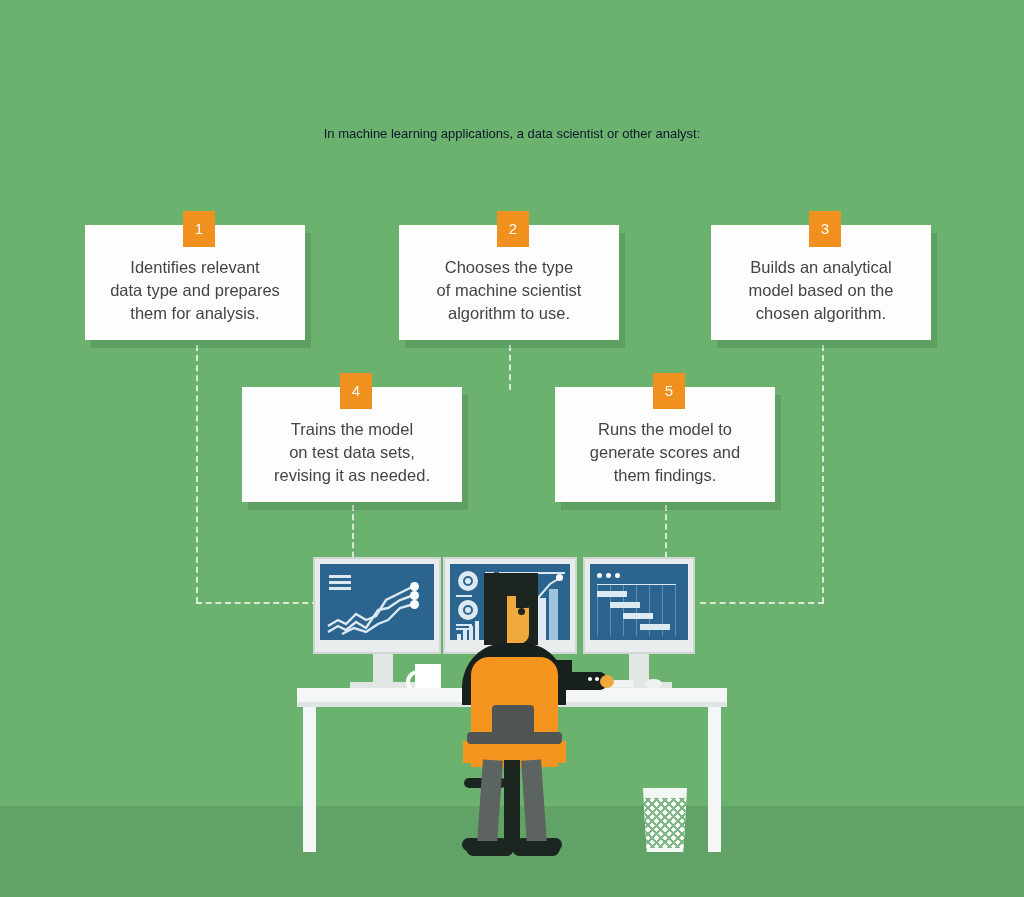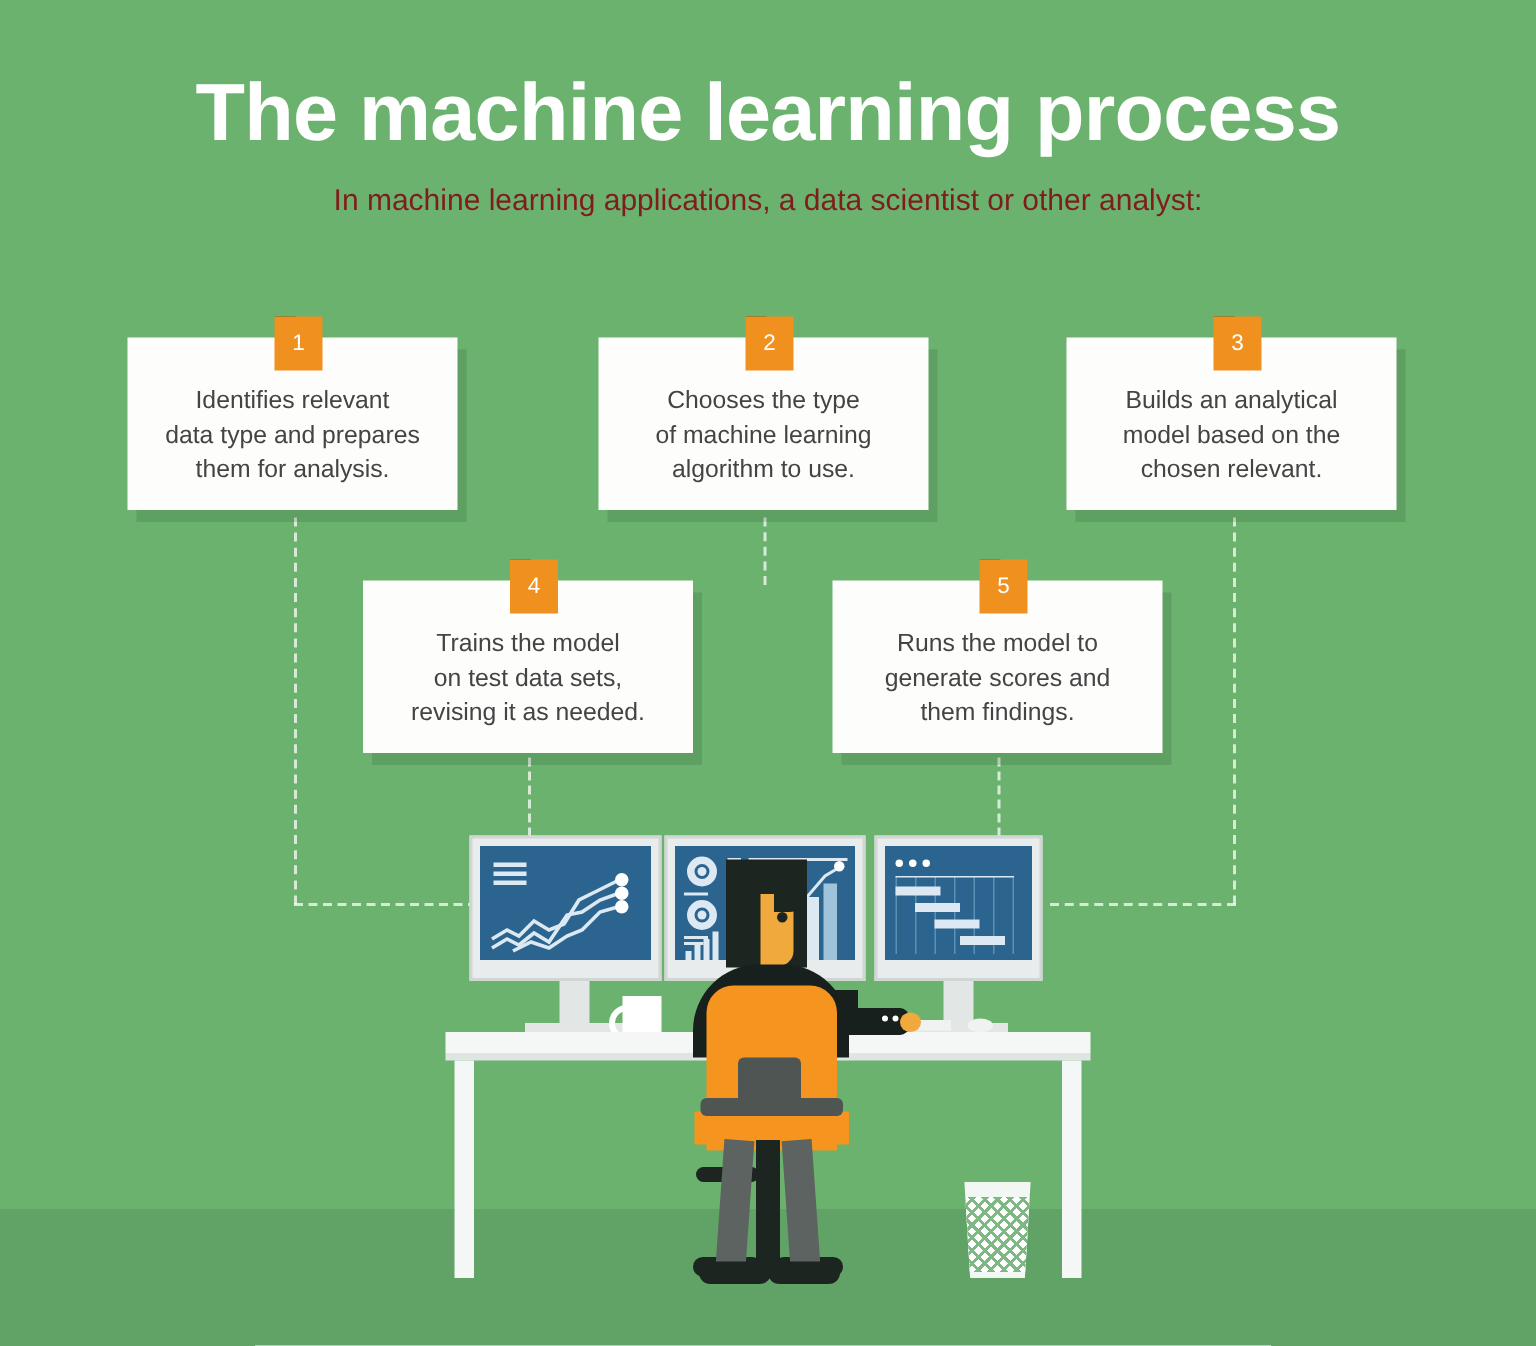--- a/index.html
+++ b/index.html
@@ -280,7 +280,6 @@
   <div class="wall"></div>
   <div class="floor"></div>
 
-  <div class="title">The machine learning process</div>
   <div class="subtitle">In machine learning applications, a data scientist or other analyst:</div>
 
   <div class="conn-v" style="left:196px; top:345px; height:258px;"></div>

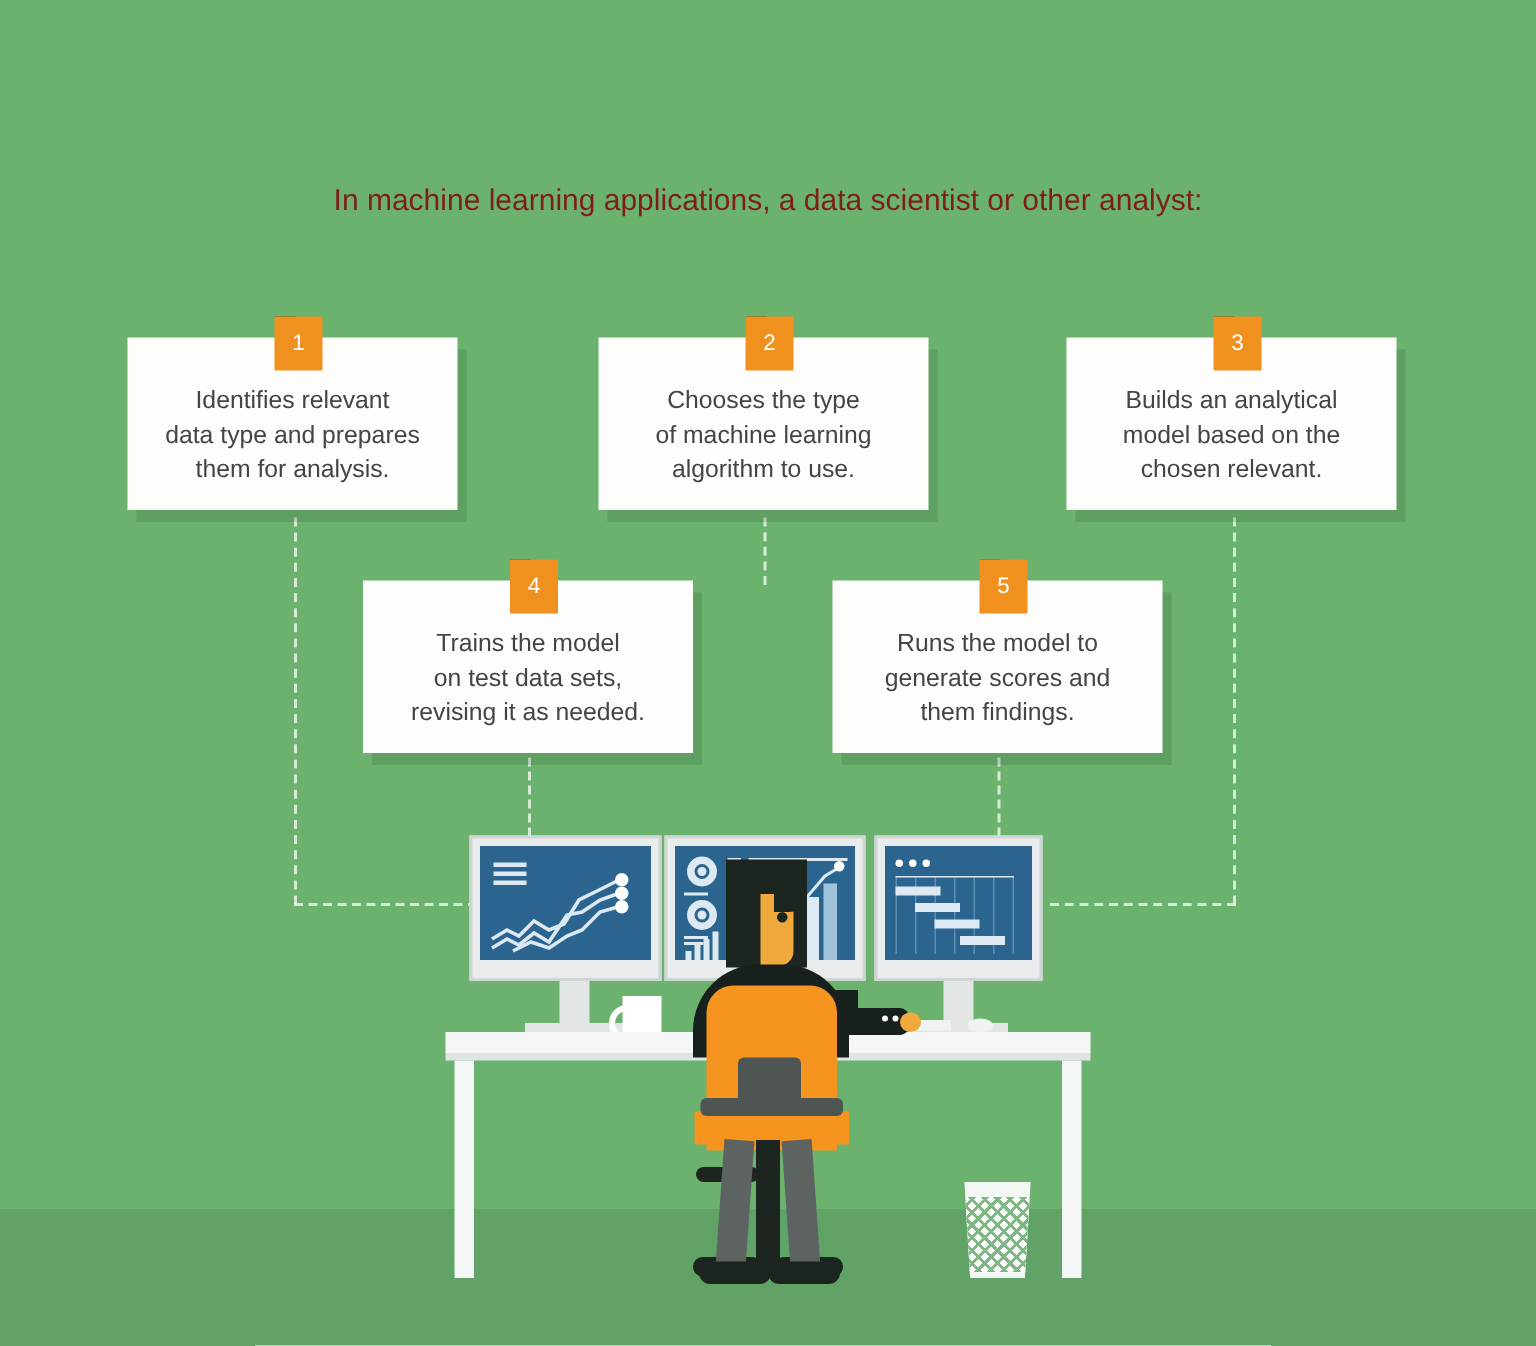--- a/index.html
+++ b/index.html
@@ -51,8 +51,8 @@
     left: 0; top: 120px;
     width: 1024px;
     text-align: center;
-    color: #7f1d1d;
-    font-size: 20px;
+    color: #0f172a;
+    font-size: 13px;
     line-height: 28px;
   }
 

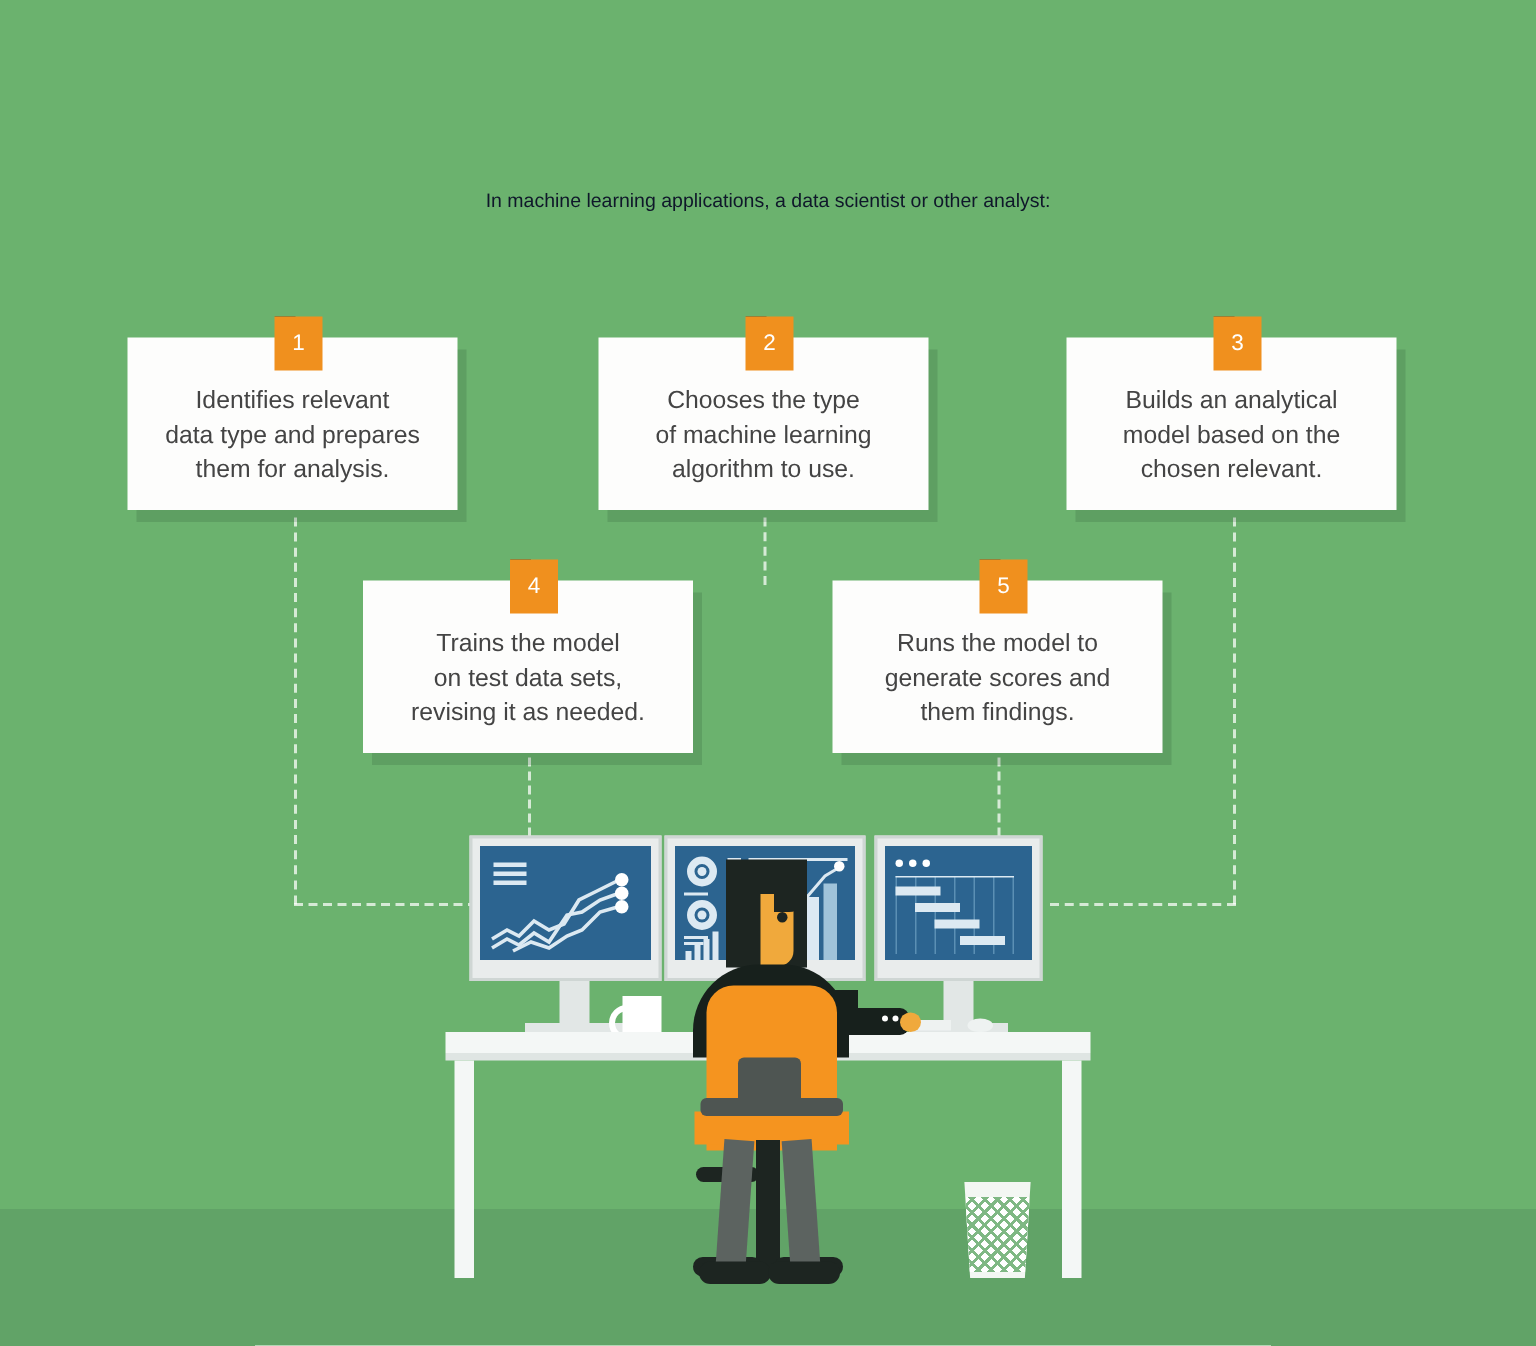--- a/index.html
+++ b/index.html
@@ -310,7 +310,7 @@
     <div class="num-fold" style="left:98px;"></div>
     <div class="num-tab" style="left:98px;">2</div>
     <div class="card-text">Chooses the type
-of machine learning
+of machine scientist
 algorithm to use.</div>
   </div>
 

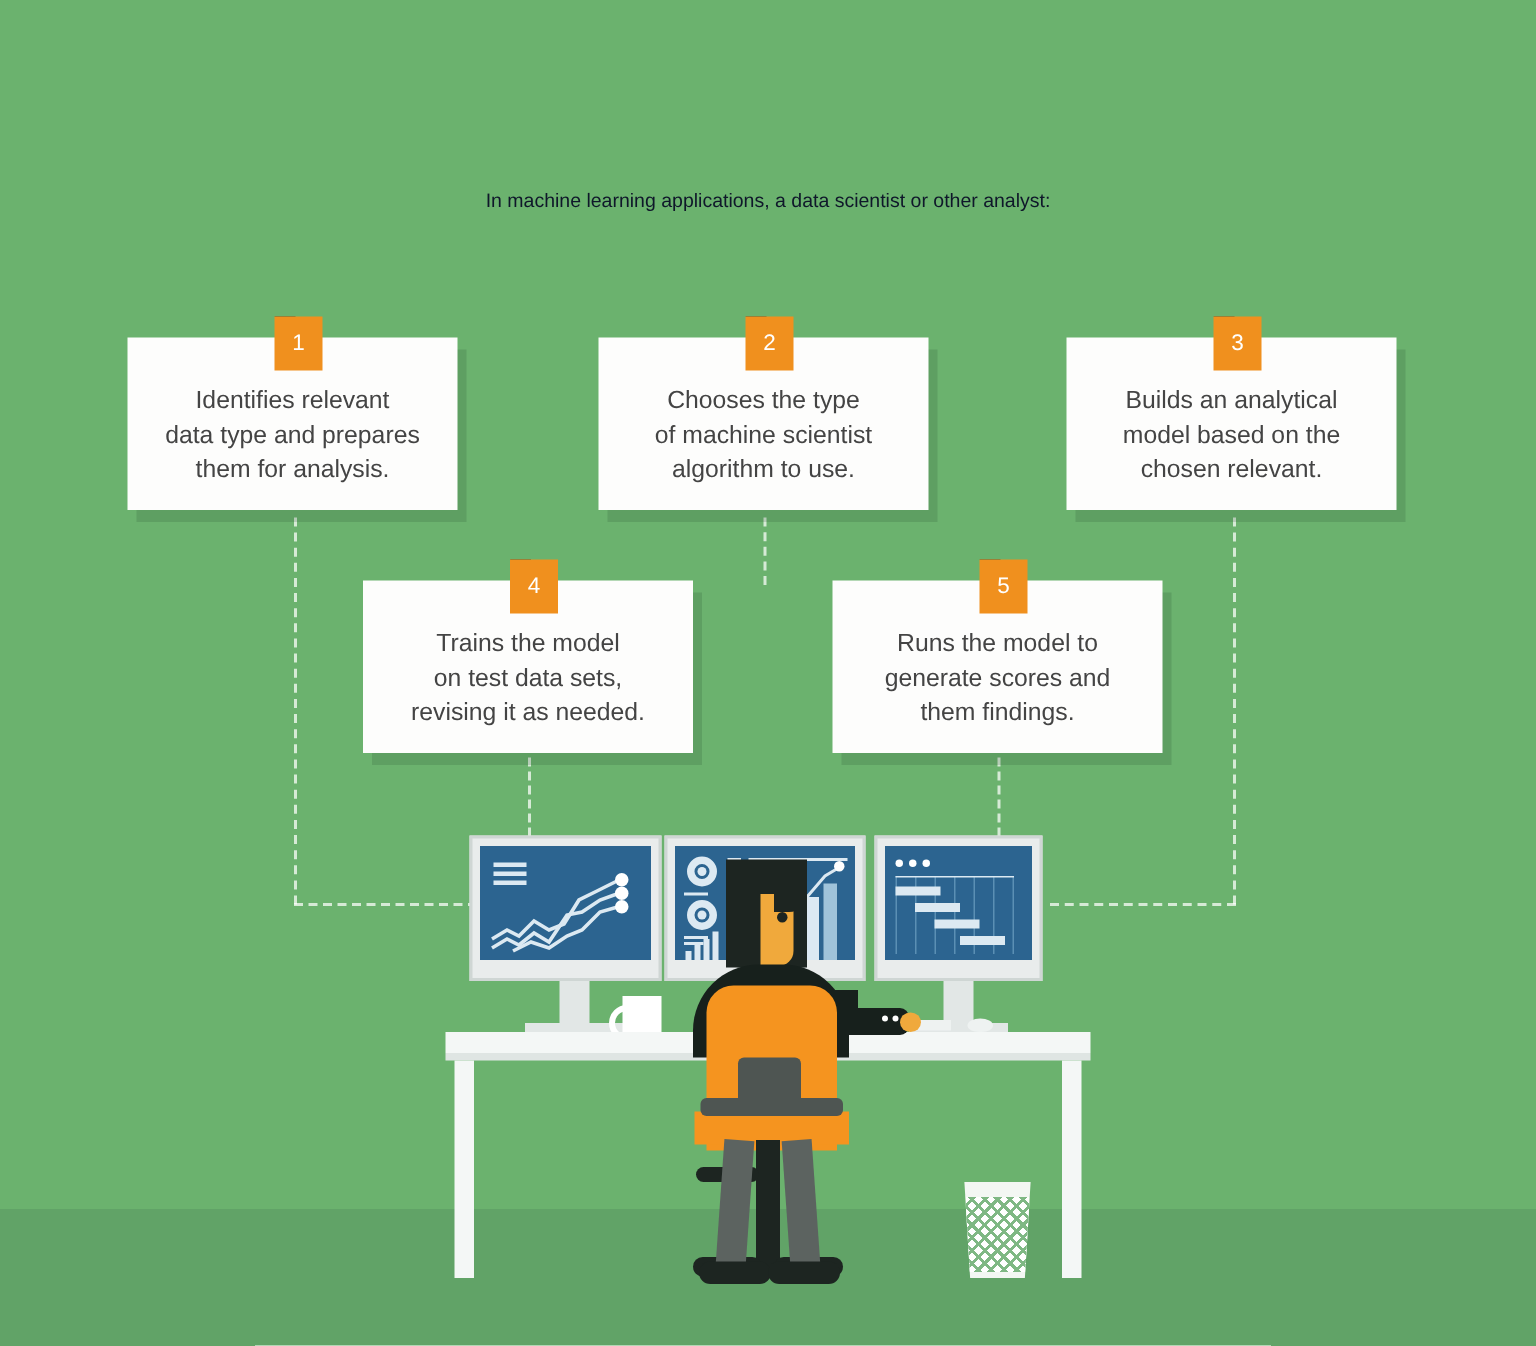--- a/index.html
+++ b/index.html
@@ -321,7 +321,7 @@
     <div class="num-tab" style="left:98px;">3</div>
     <div class="card-text">Builds an analytical
 model based on the
-chosen relevant.</div>
+chosen algorithm.</div>
   </div>
 
   <div class="card" style="left:242px; top:387px; width:220px; height:115px;">

